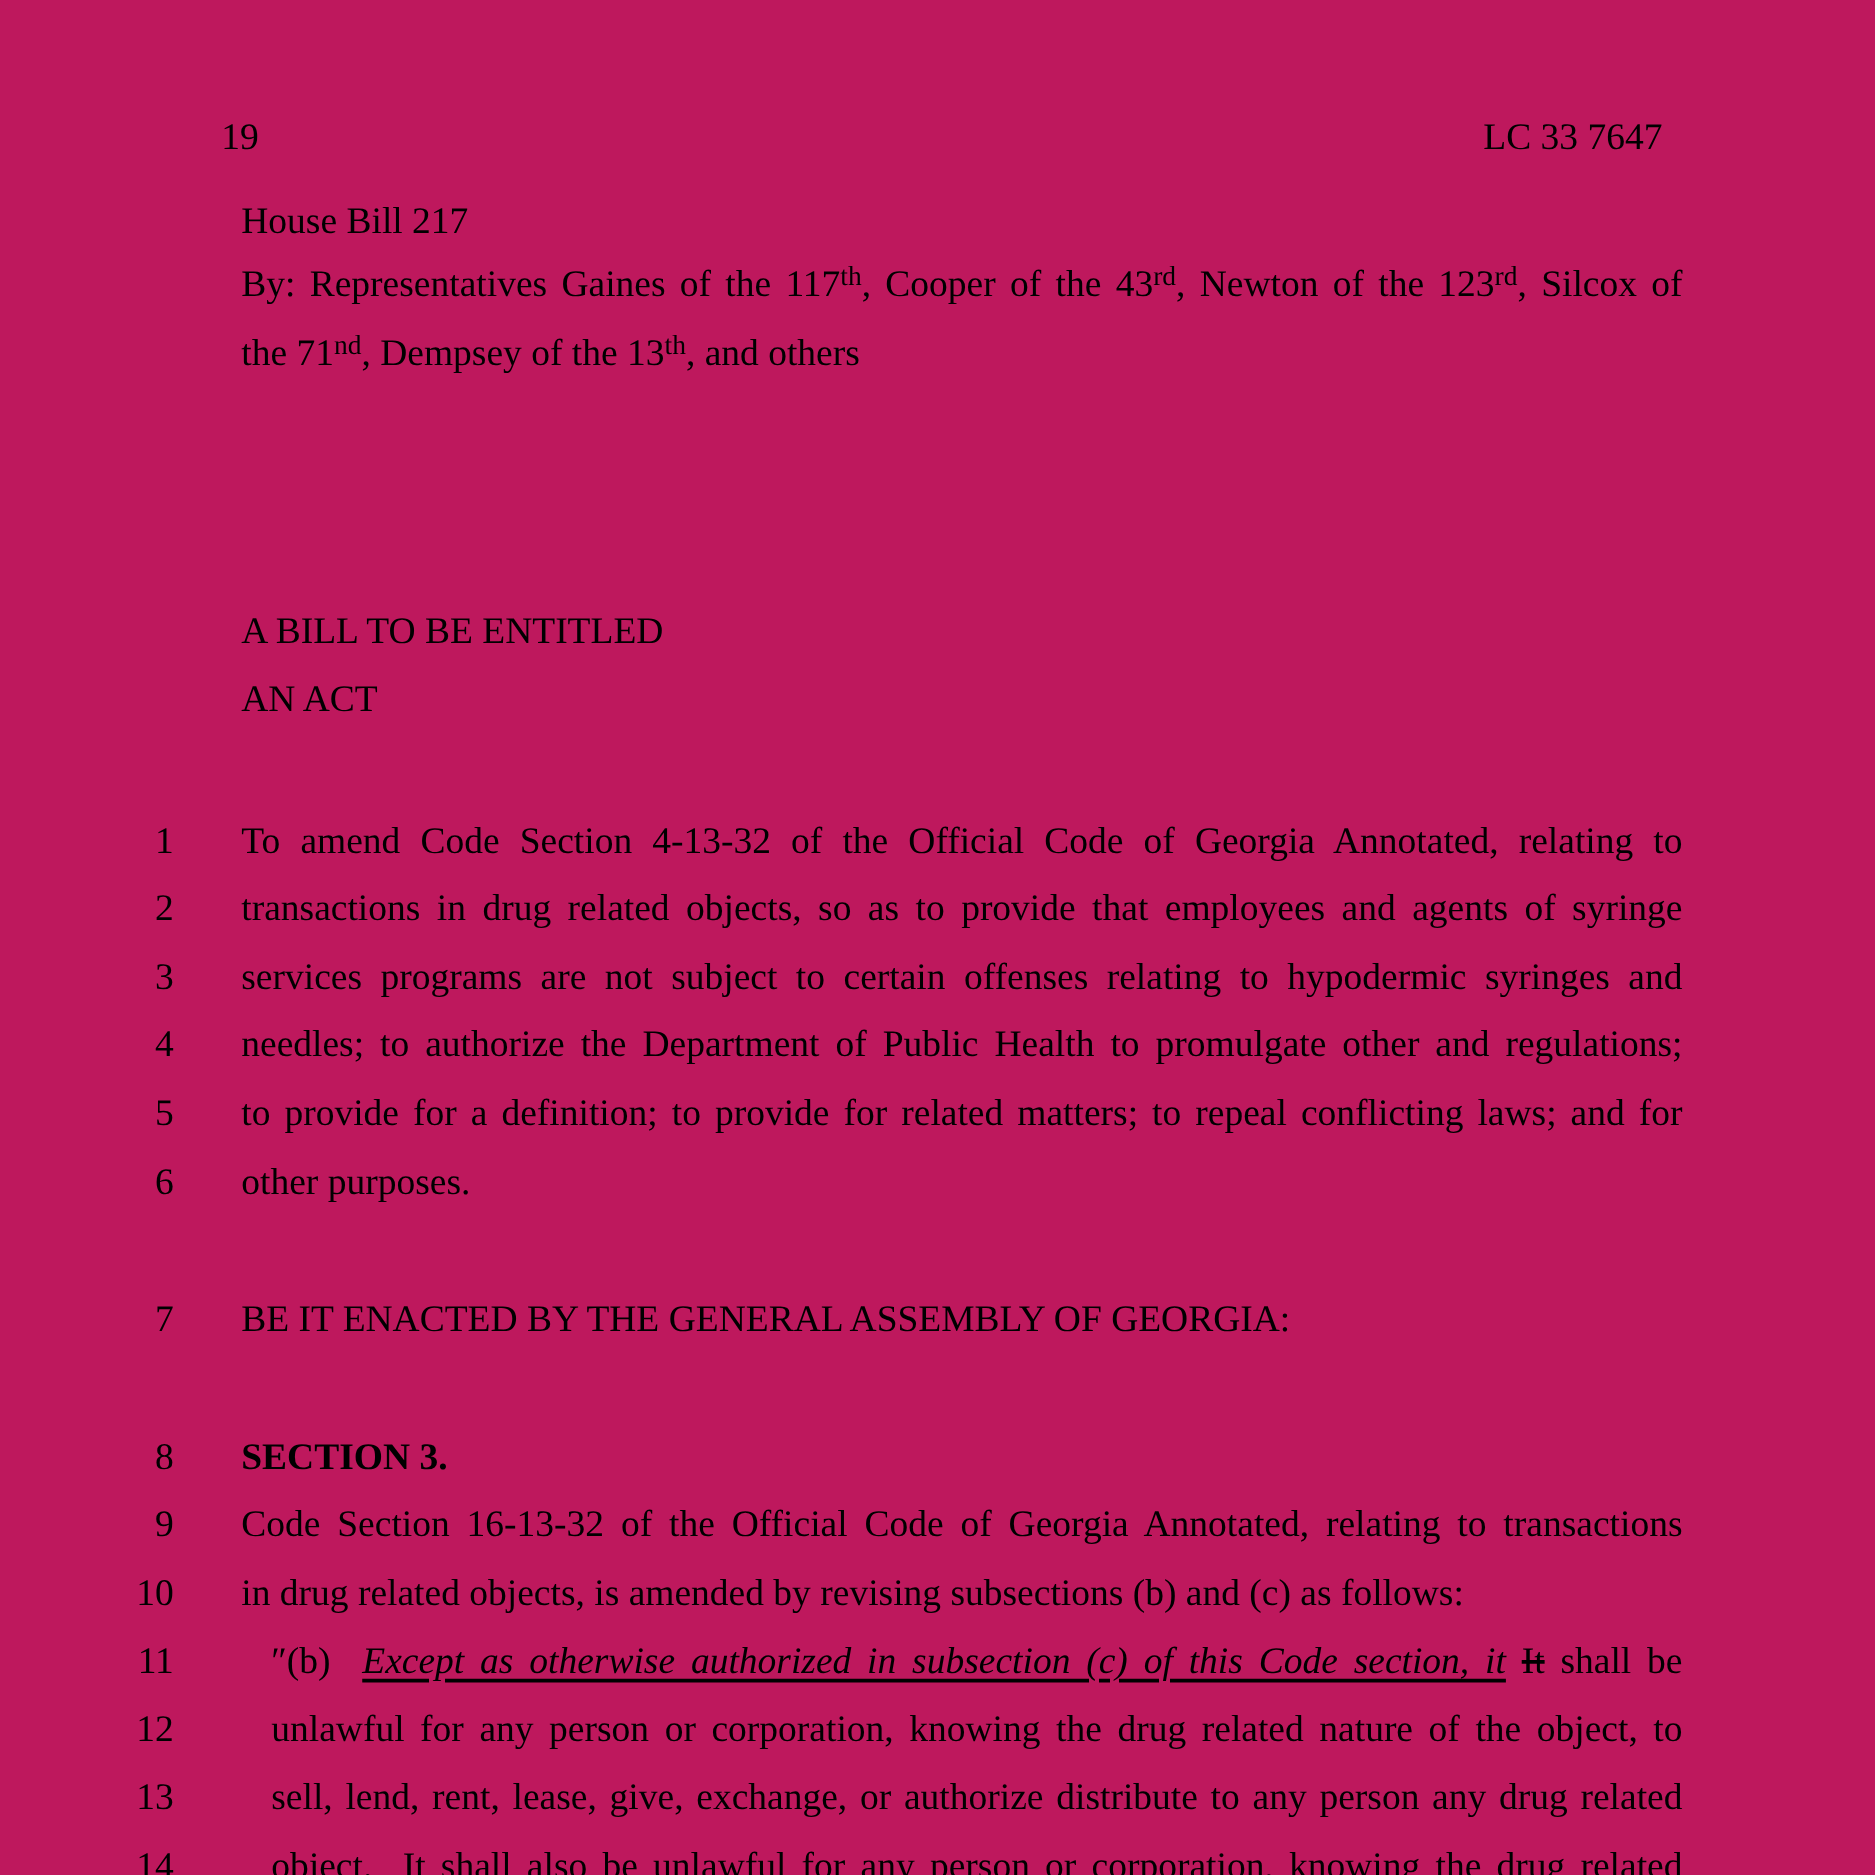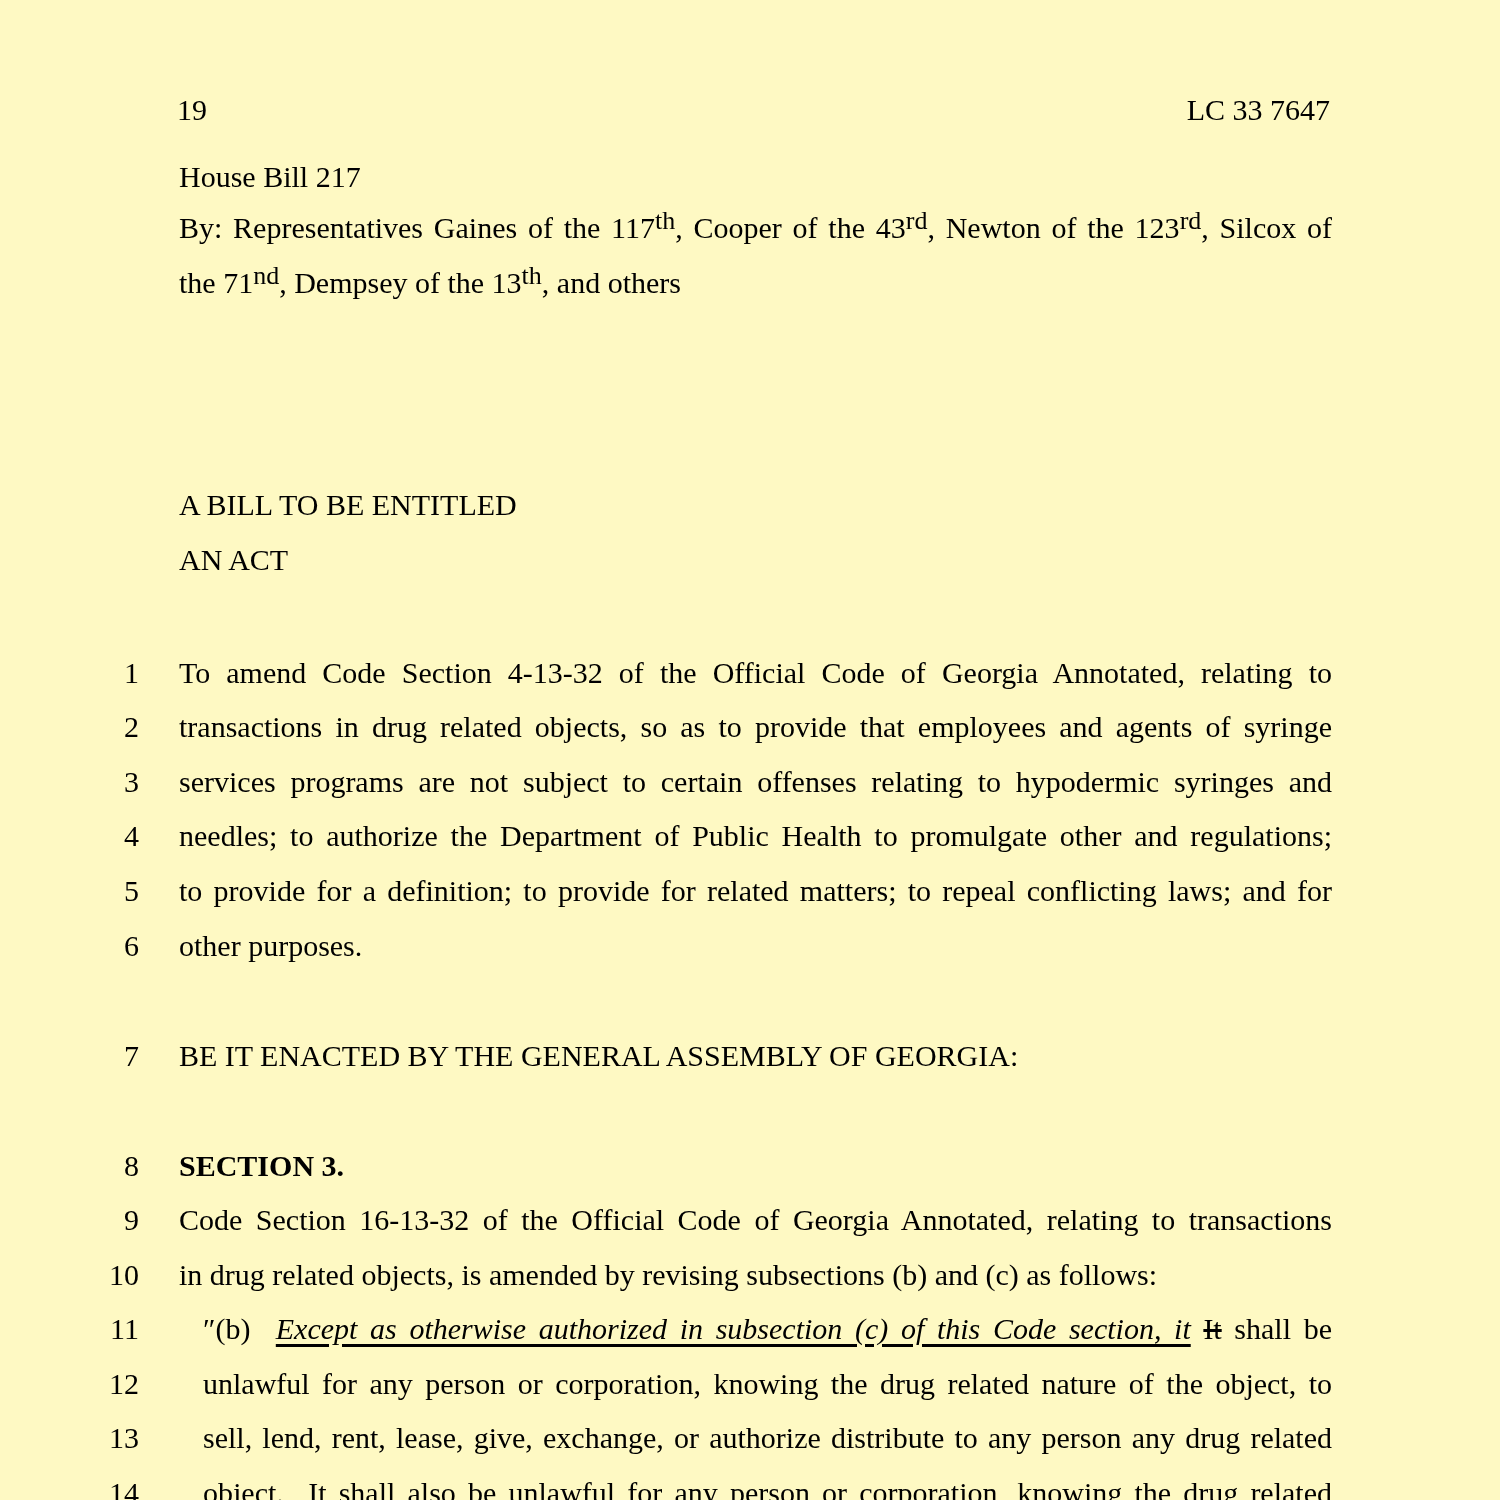--- a/index.html
+++ b/index.html
@@ -11,7 +11,7 @@
     position: relative;
     width: 1500px;
     height: 1500px;
-    background: #fef9c3;
+    background: #be185d;
     overflow: hidden;
     font-family: "Liberation Serif", "DejaVu Serif", serif;
     font-size: 30px;

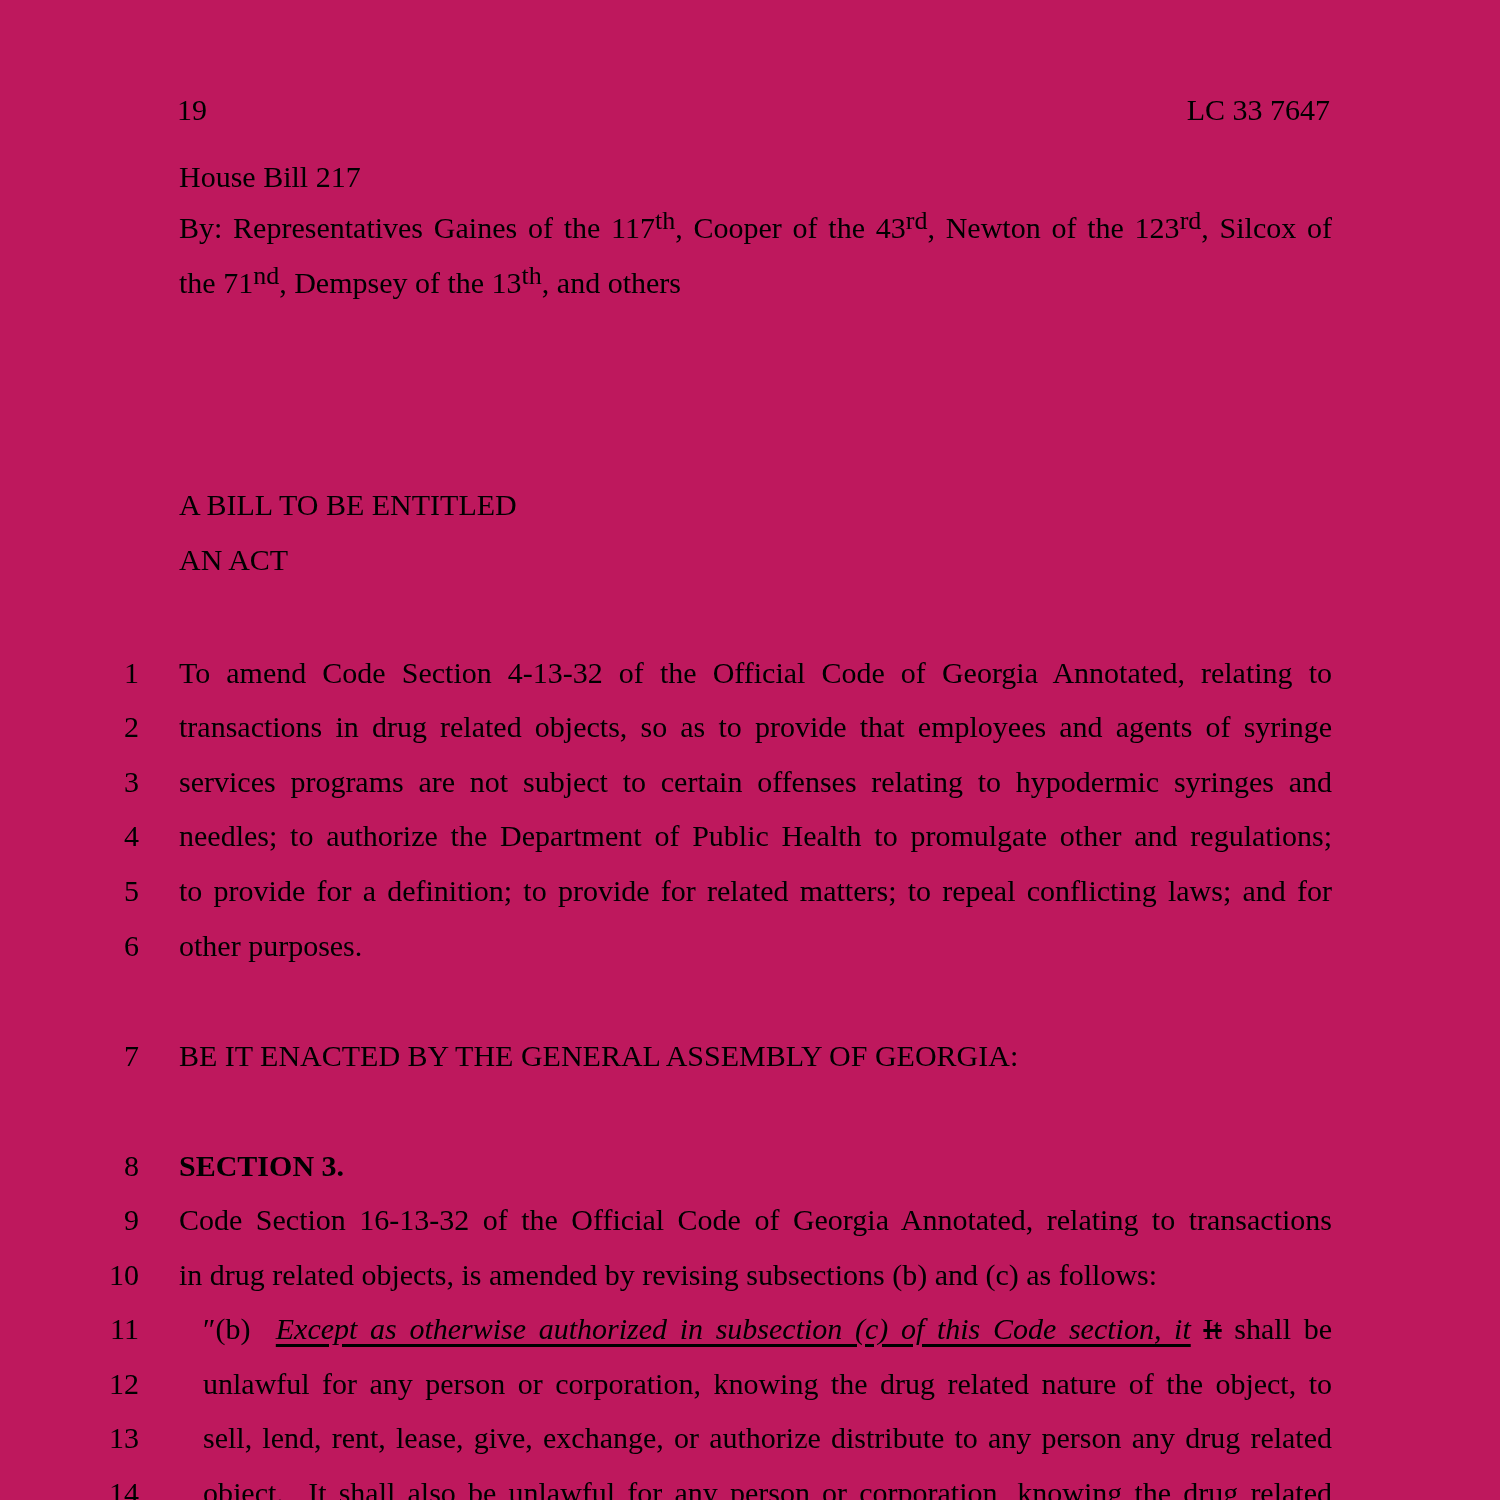--- a/index.html
+++ b/index.html
@@ -26,7 +26,7 @@
   }
   .col-text {
     position: absolute;
-    left: 179px;
+    left: 193px;
     width: 1153px;
   }
   .num {

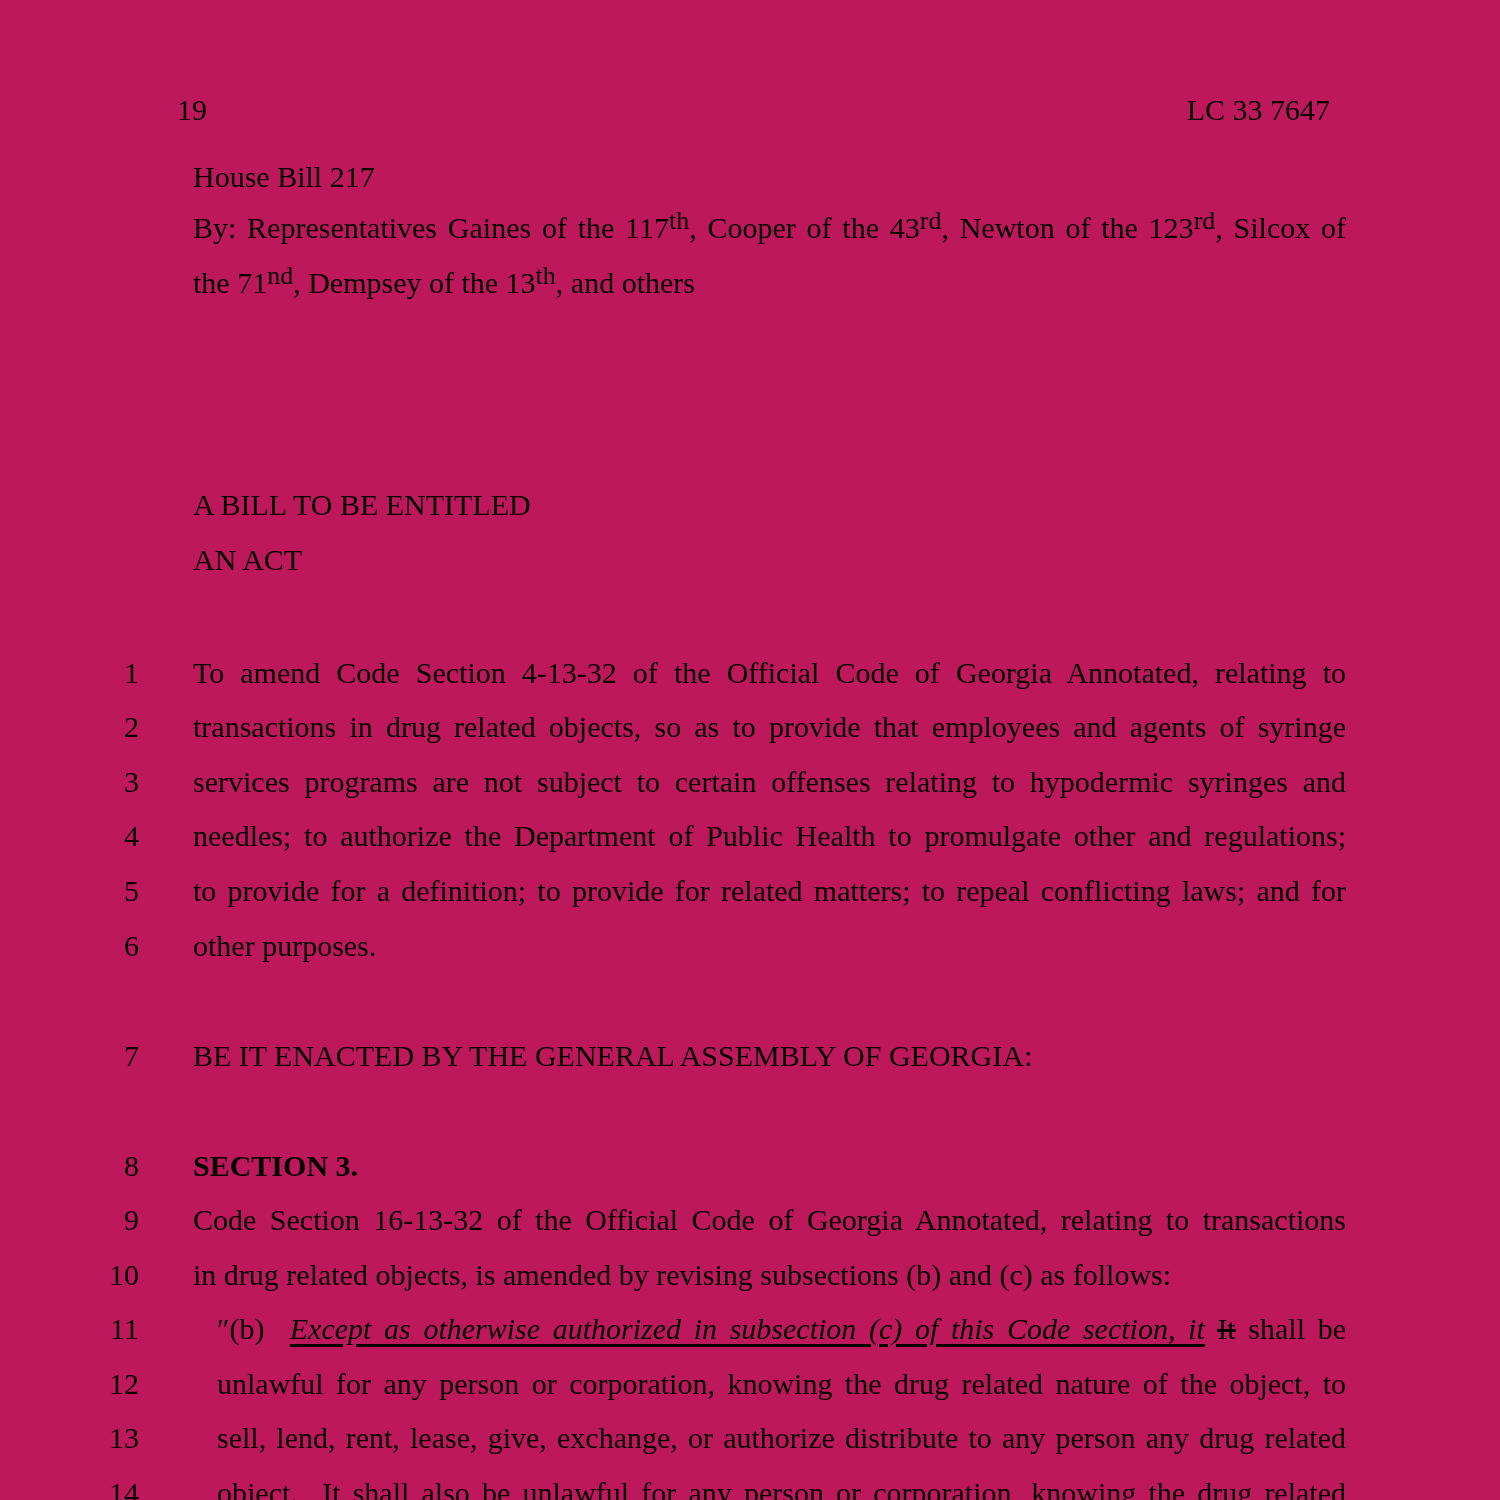--- a/index.html
+++ b/index.html
@@ -55,7 +55,7 @@
     justify-content: space-between;
   }
   sup.ord {
-    font-size: 26px;
+    font-size: 22px;
     line-height: 0;
     vertical-align: 9px;
   }

